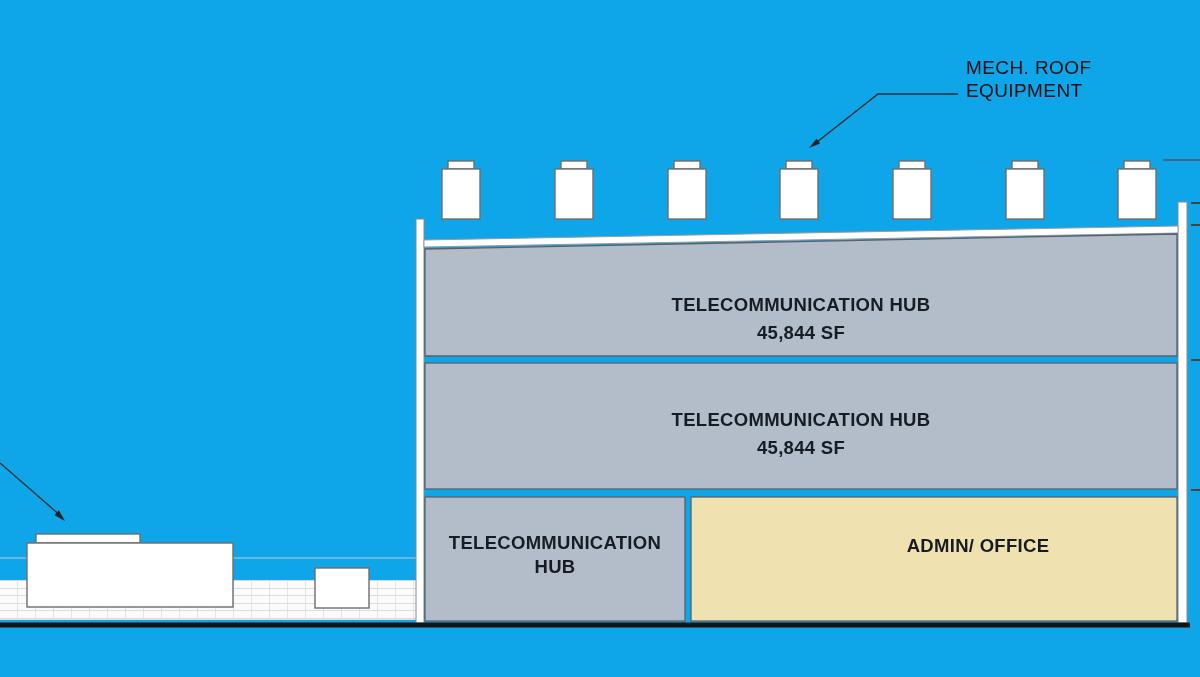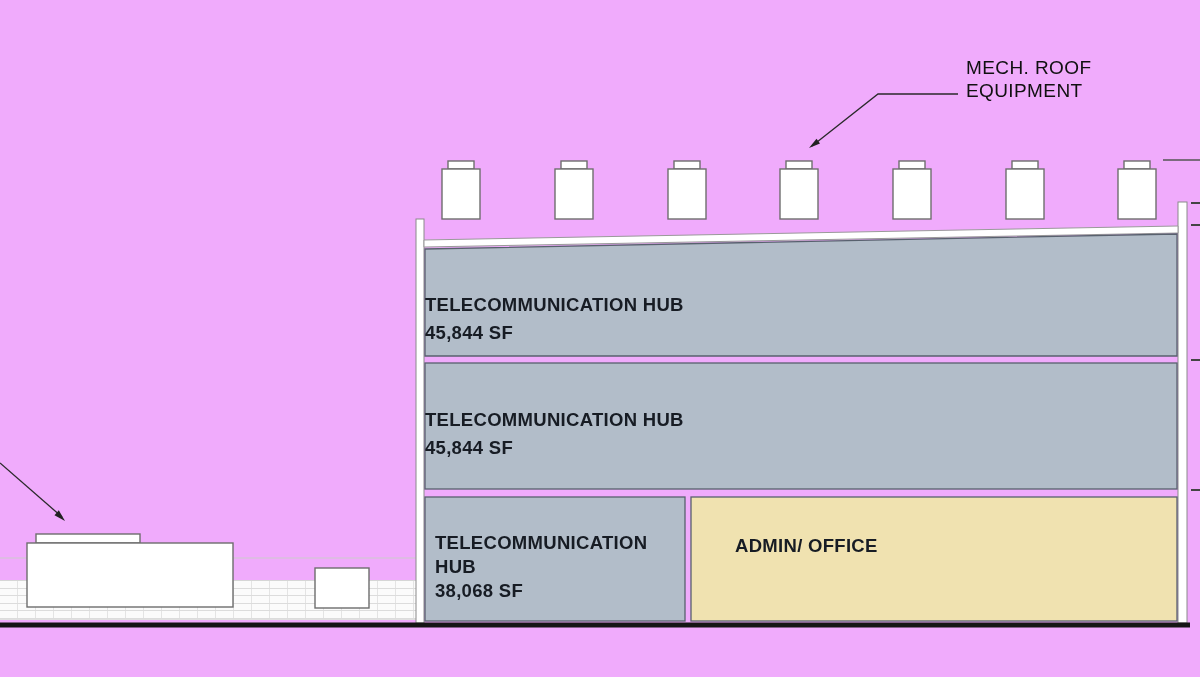--- a/index.html
+++ b/index.html
@@ -12,7 +12,7 @@
     position: relative;
     width: 1200px;
     height: 677px;
-    background: #f0abfc;
+    background: #0ea5e9;
     overflow: hidden;
   }
   .bricks {

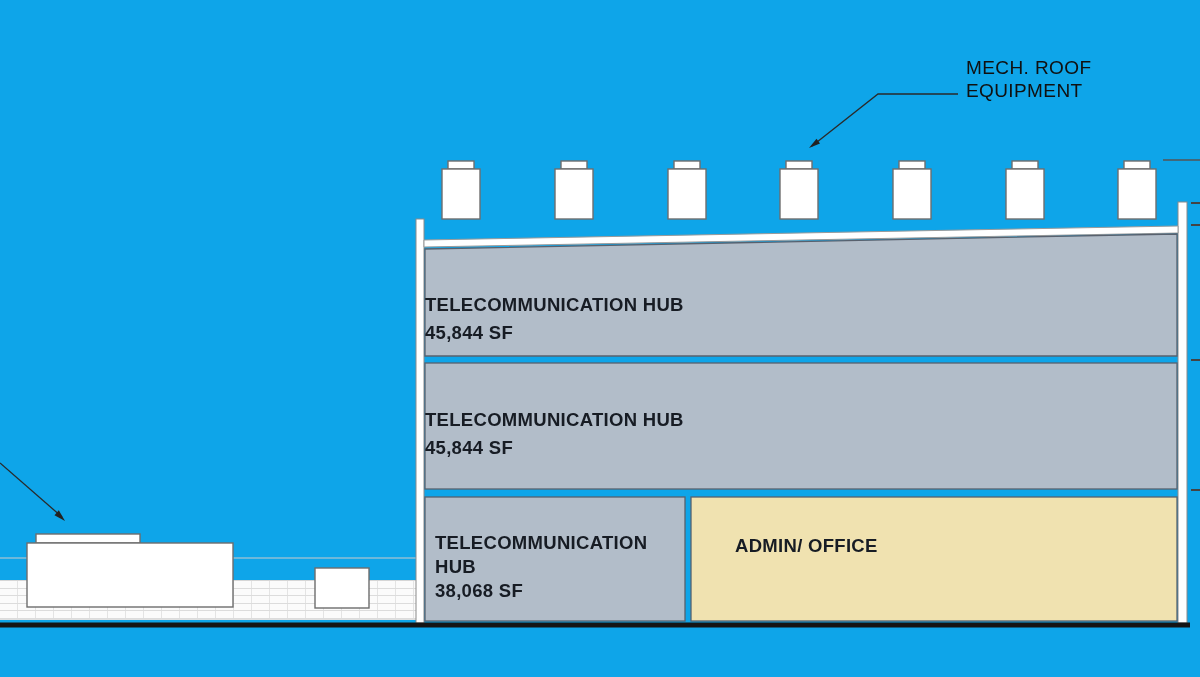--- a/index.html
+++ b/index.html
@@ -44,6 +44,7 @@
   }
   .floor-label {
     position: absolute;
+    text-align: center;
     font-weight: 700;
     font-size: 18.5px;
     letter-spacing: 0.3px;

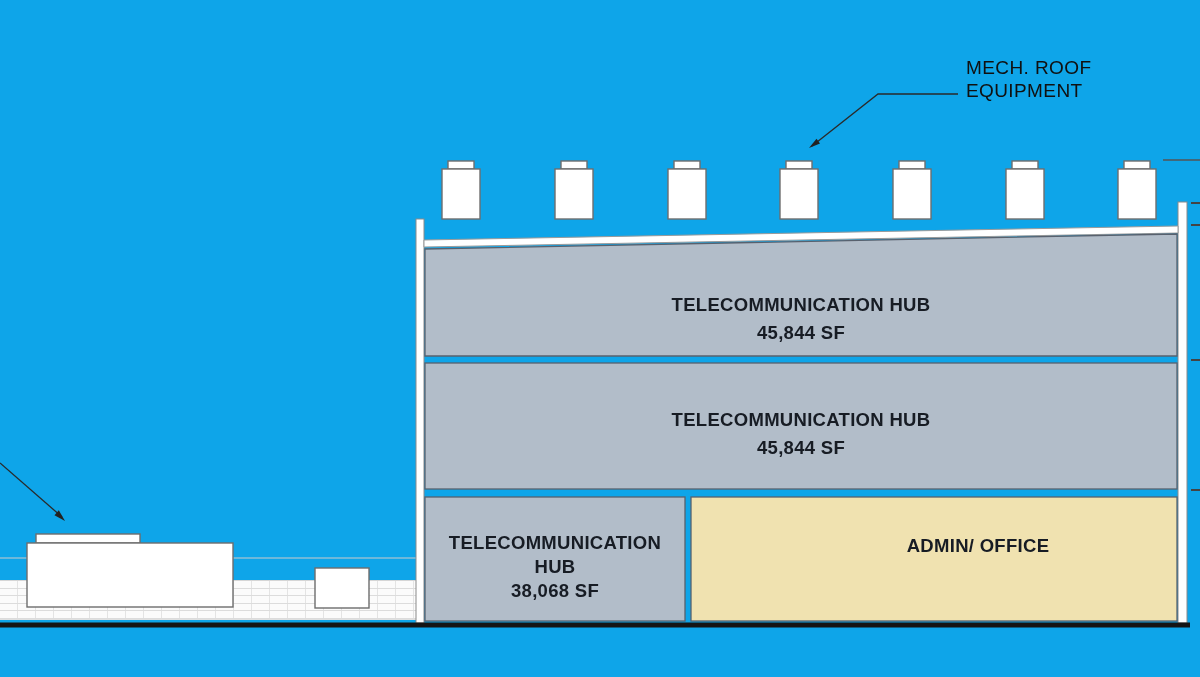--- a/index.html
+++ b/index.html
@@ -165,7 +165,6 @@
 
     <div class="floor-label lbl-f1hub">
       <span>TELECOMMUNICATION HUB</span>
-      <span class="line">38,068 SF</span>
     </div>
 
     <div class="floor-label lbl-admin">

